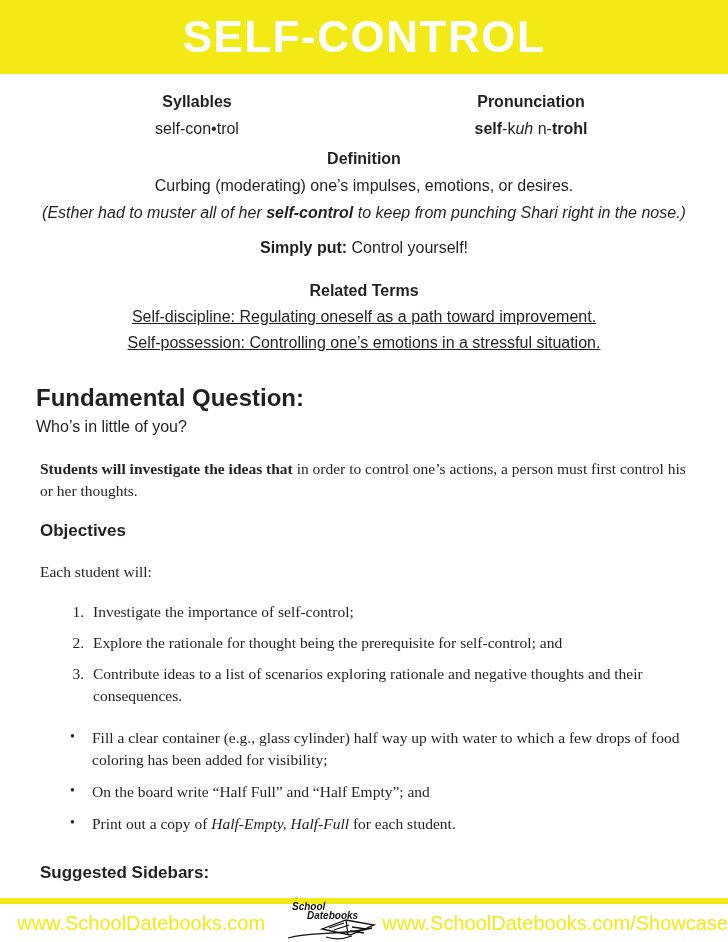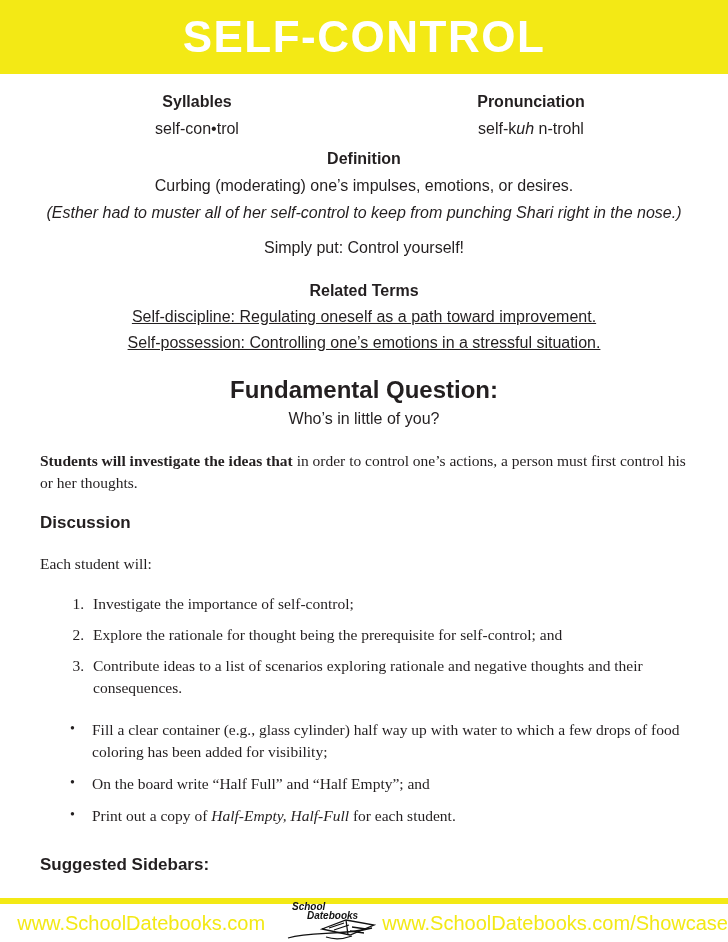--- a/index.html
+++ b/index.html
@@ -40,7 +40,7 @@
   .simply-put{margin-top:13px;}
   .related-block{margin-top:21px;}
   .related-item{margin-top:4px;text-decoration:underline;}
-  b.inline{font-weight:normal;margin-top:40px;}
+  b.inline{font-weight:bold;margin-top:40px;}
   
   .fundamental{margin-top:23px;text-align:center;}
   .fq-heading{margin:0;font-size:24px;font-weight:bold;}

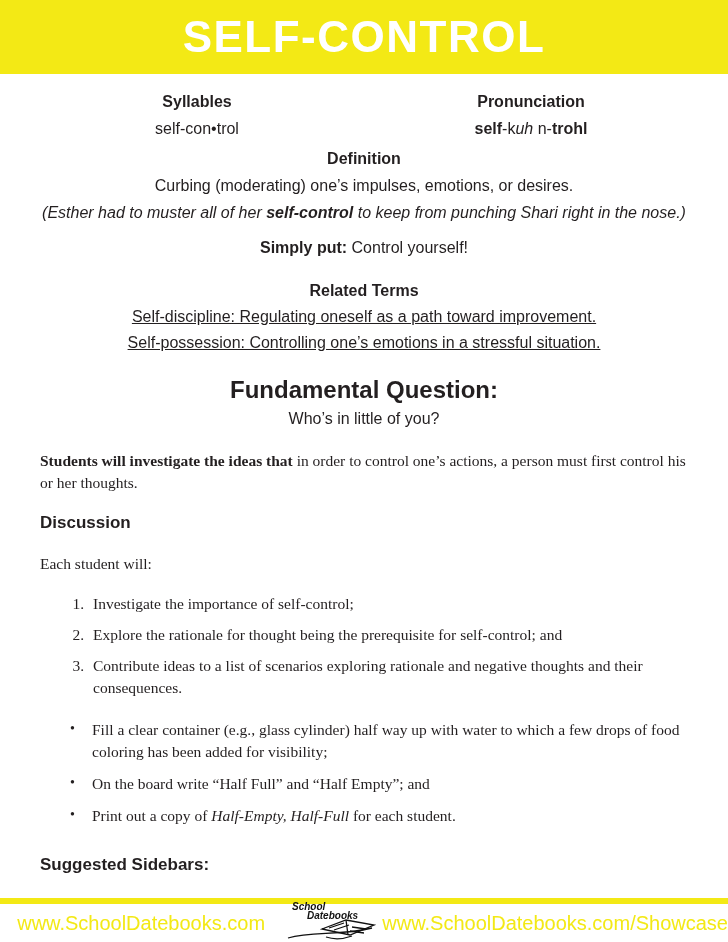--- a/index.html
+++ b/index.html
@@ -42,7 +42,7 @@
   .related-item{margin-top:4px;text-decoration:underline;}
   b.inline{font-weight:bold;margin-top:40px;}
   
-  .fundamental{margin-top:23px;text-align:center;}
+  .fundamental{margin-top:31px;text-align:left;padding-left:36px;}
   .fq-heading{margin:0;font-size:24px;font-weight:bold;}
   .fq-question{margin-top:6px;font-size:16px;}
   

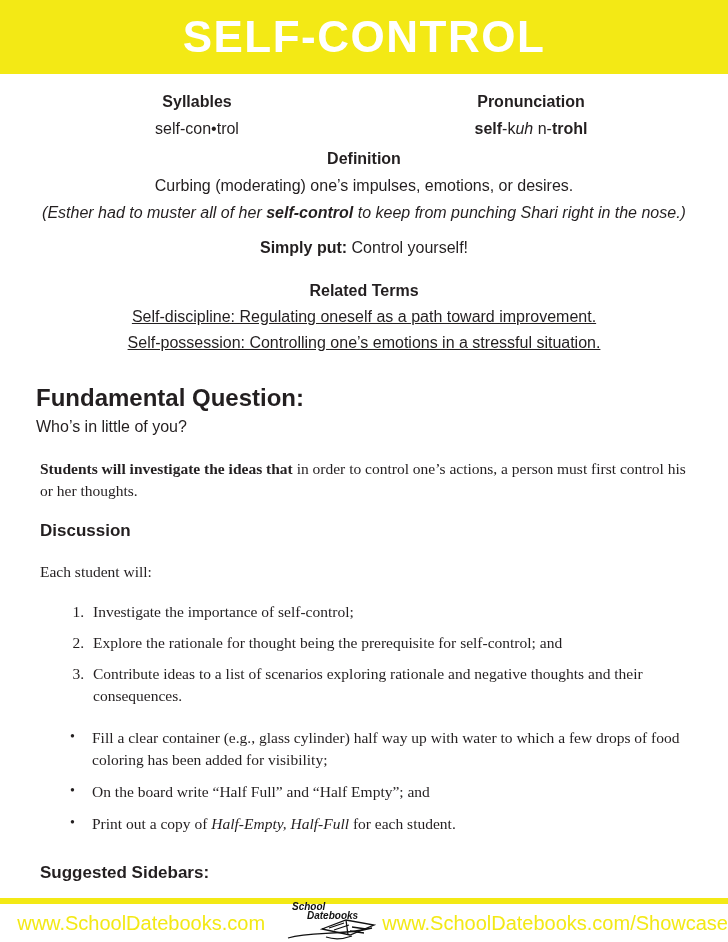--- a/index.html
+++ b/index.html
@@ -131,7 +131,7 @@
 
   <p class="intro-par"><b>Students will investigate the ideas that</b><span> in order to control one’s actions, a person must first control his or her thoughts.</span></p>
 
-  <h2 class="h-sans">Discussion</h2>
+  <h2 class="h-sans">Objectives</h2>
   <p class="plain-par">Each student will:</p>
   <ol class="obj-list">
     <li>Investigate the importance of self-control;</li>

